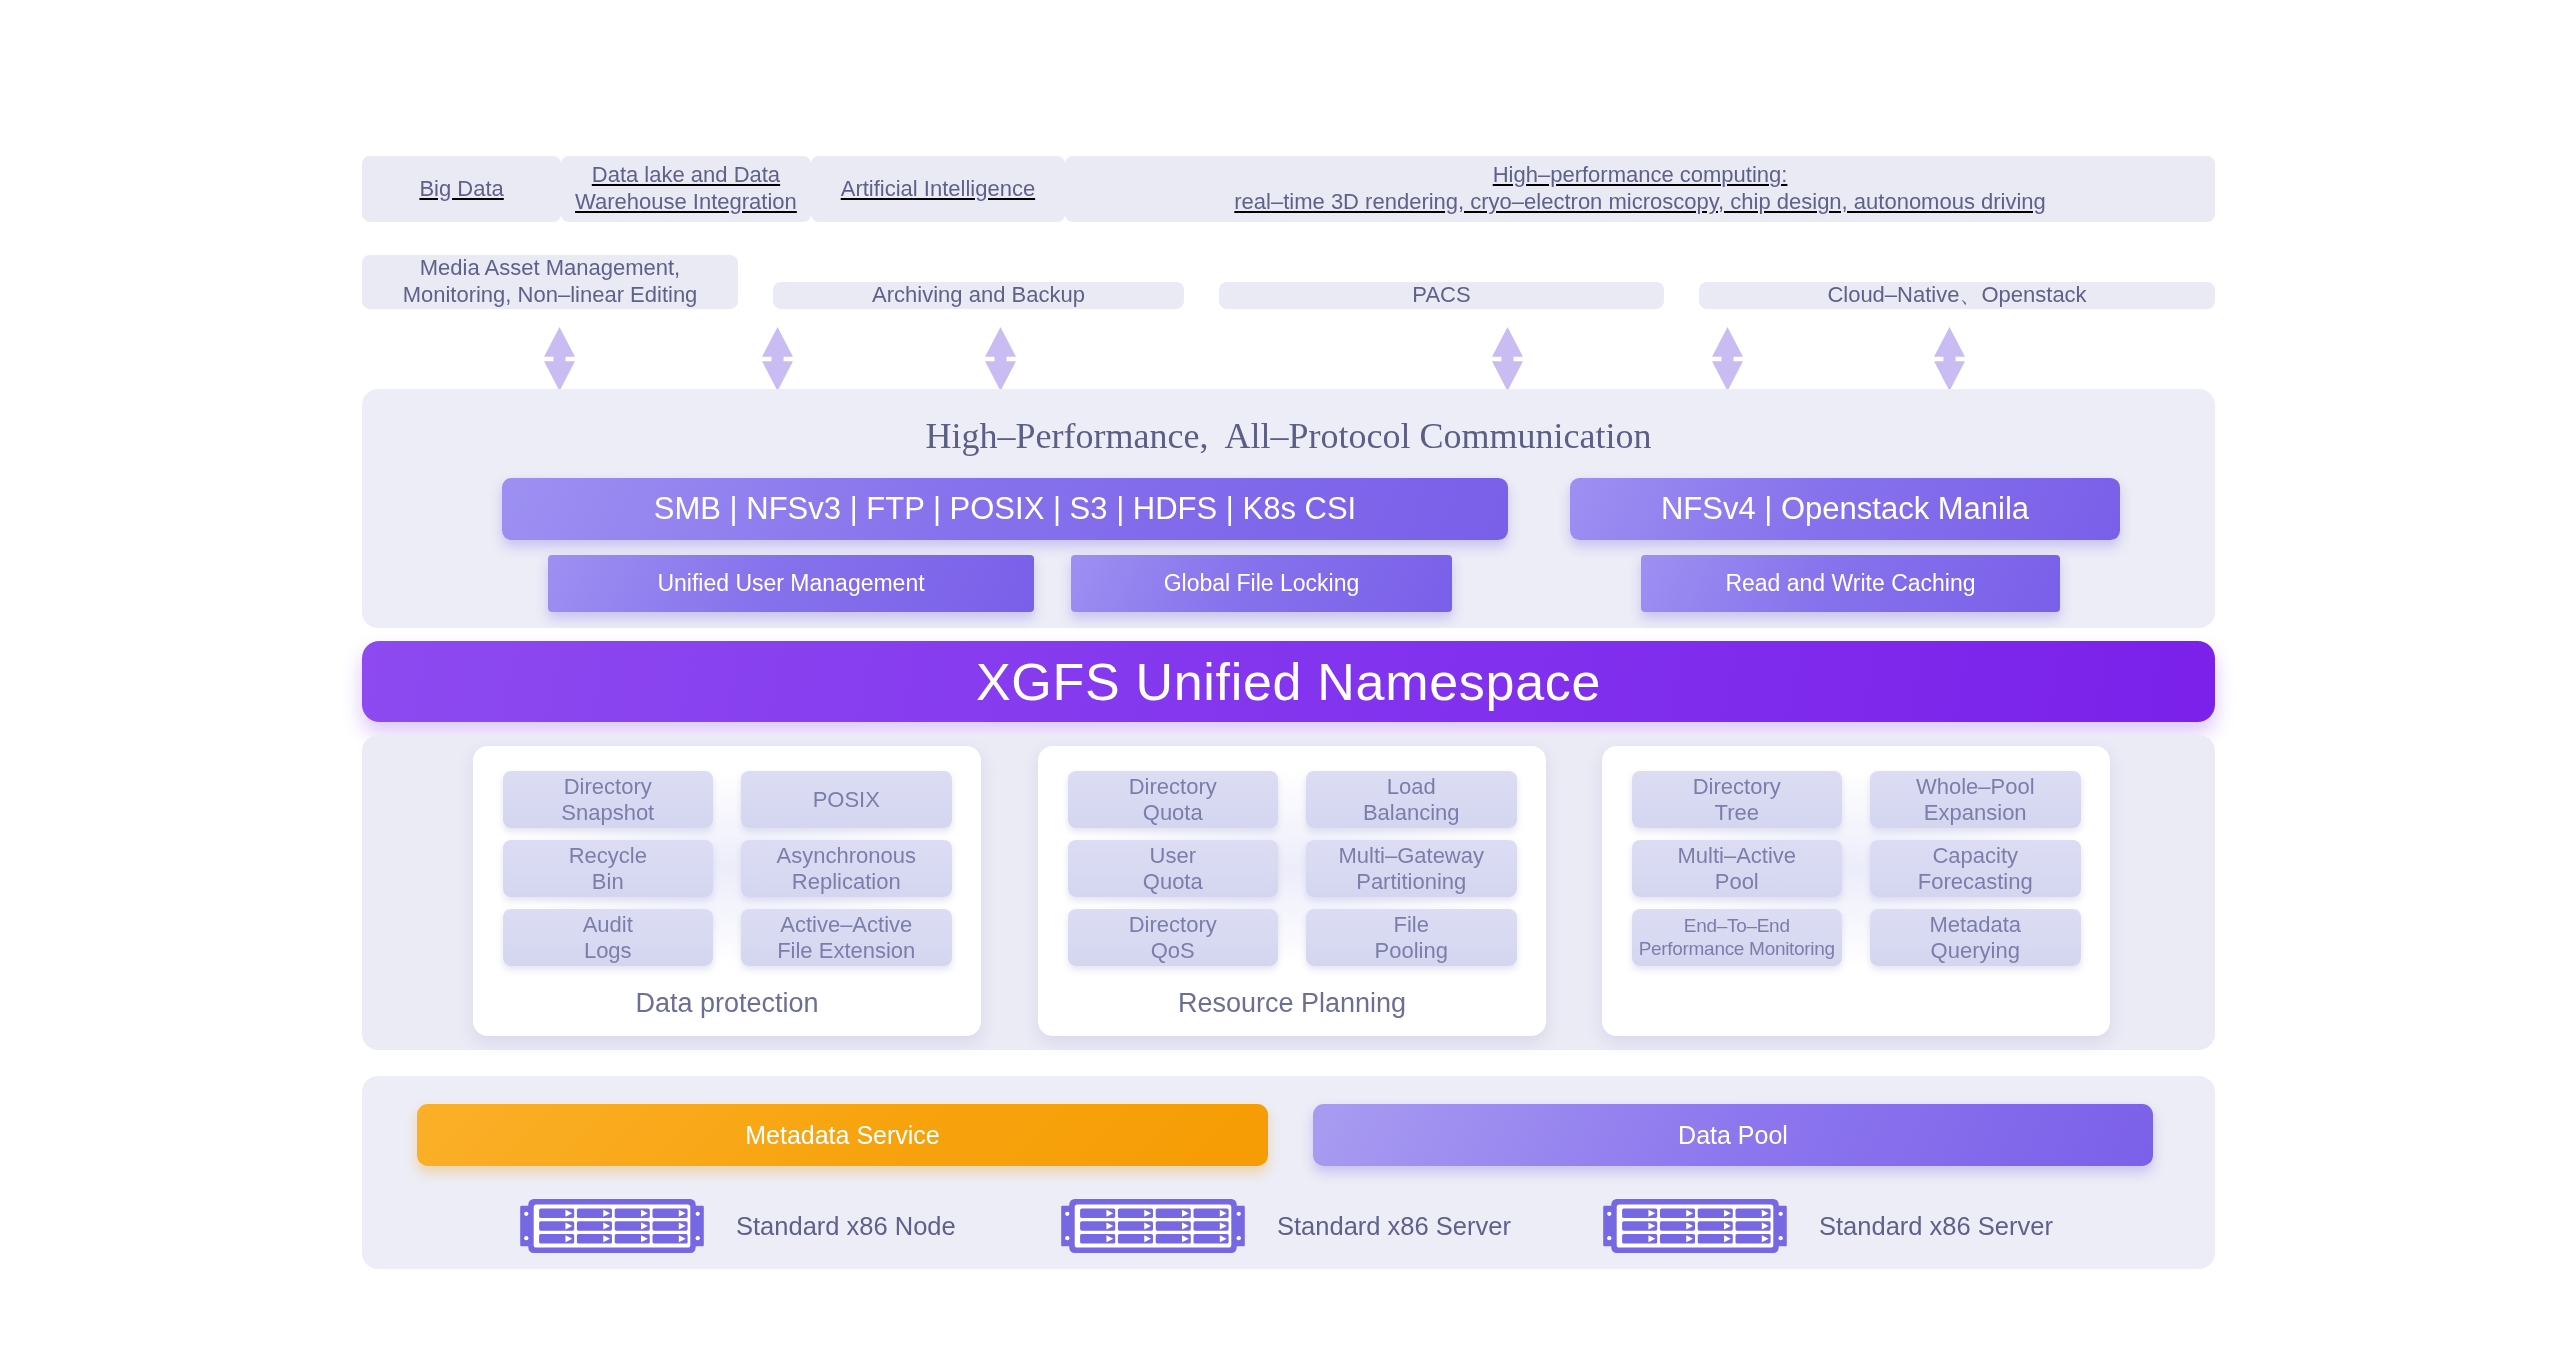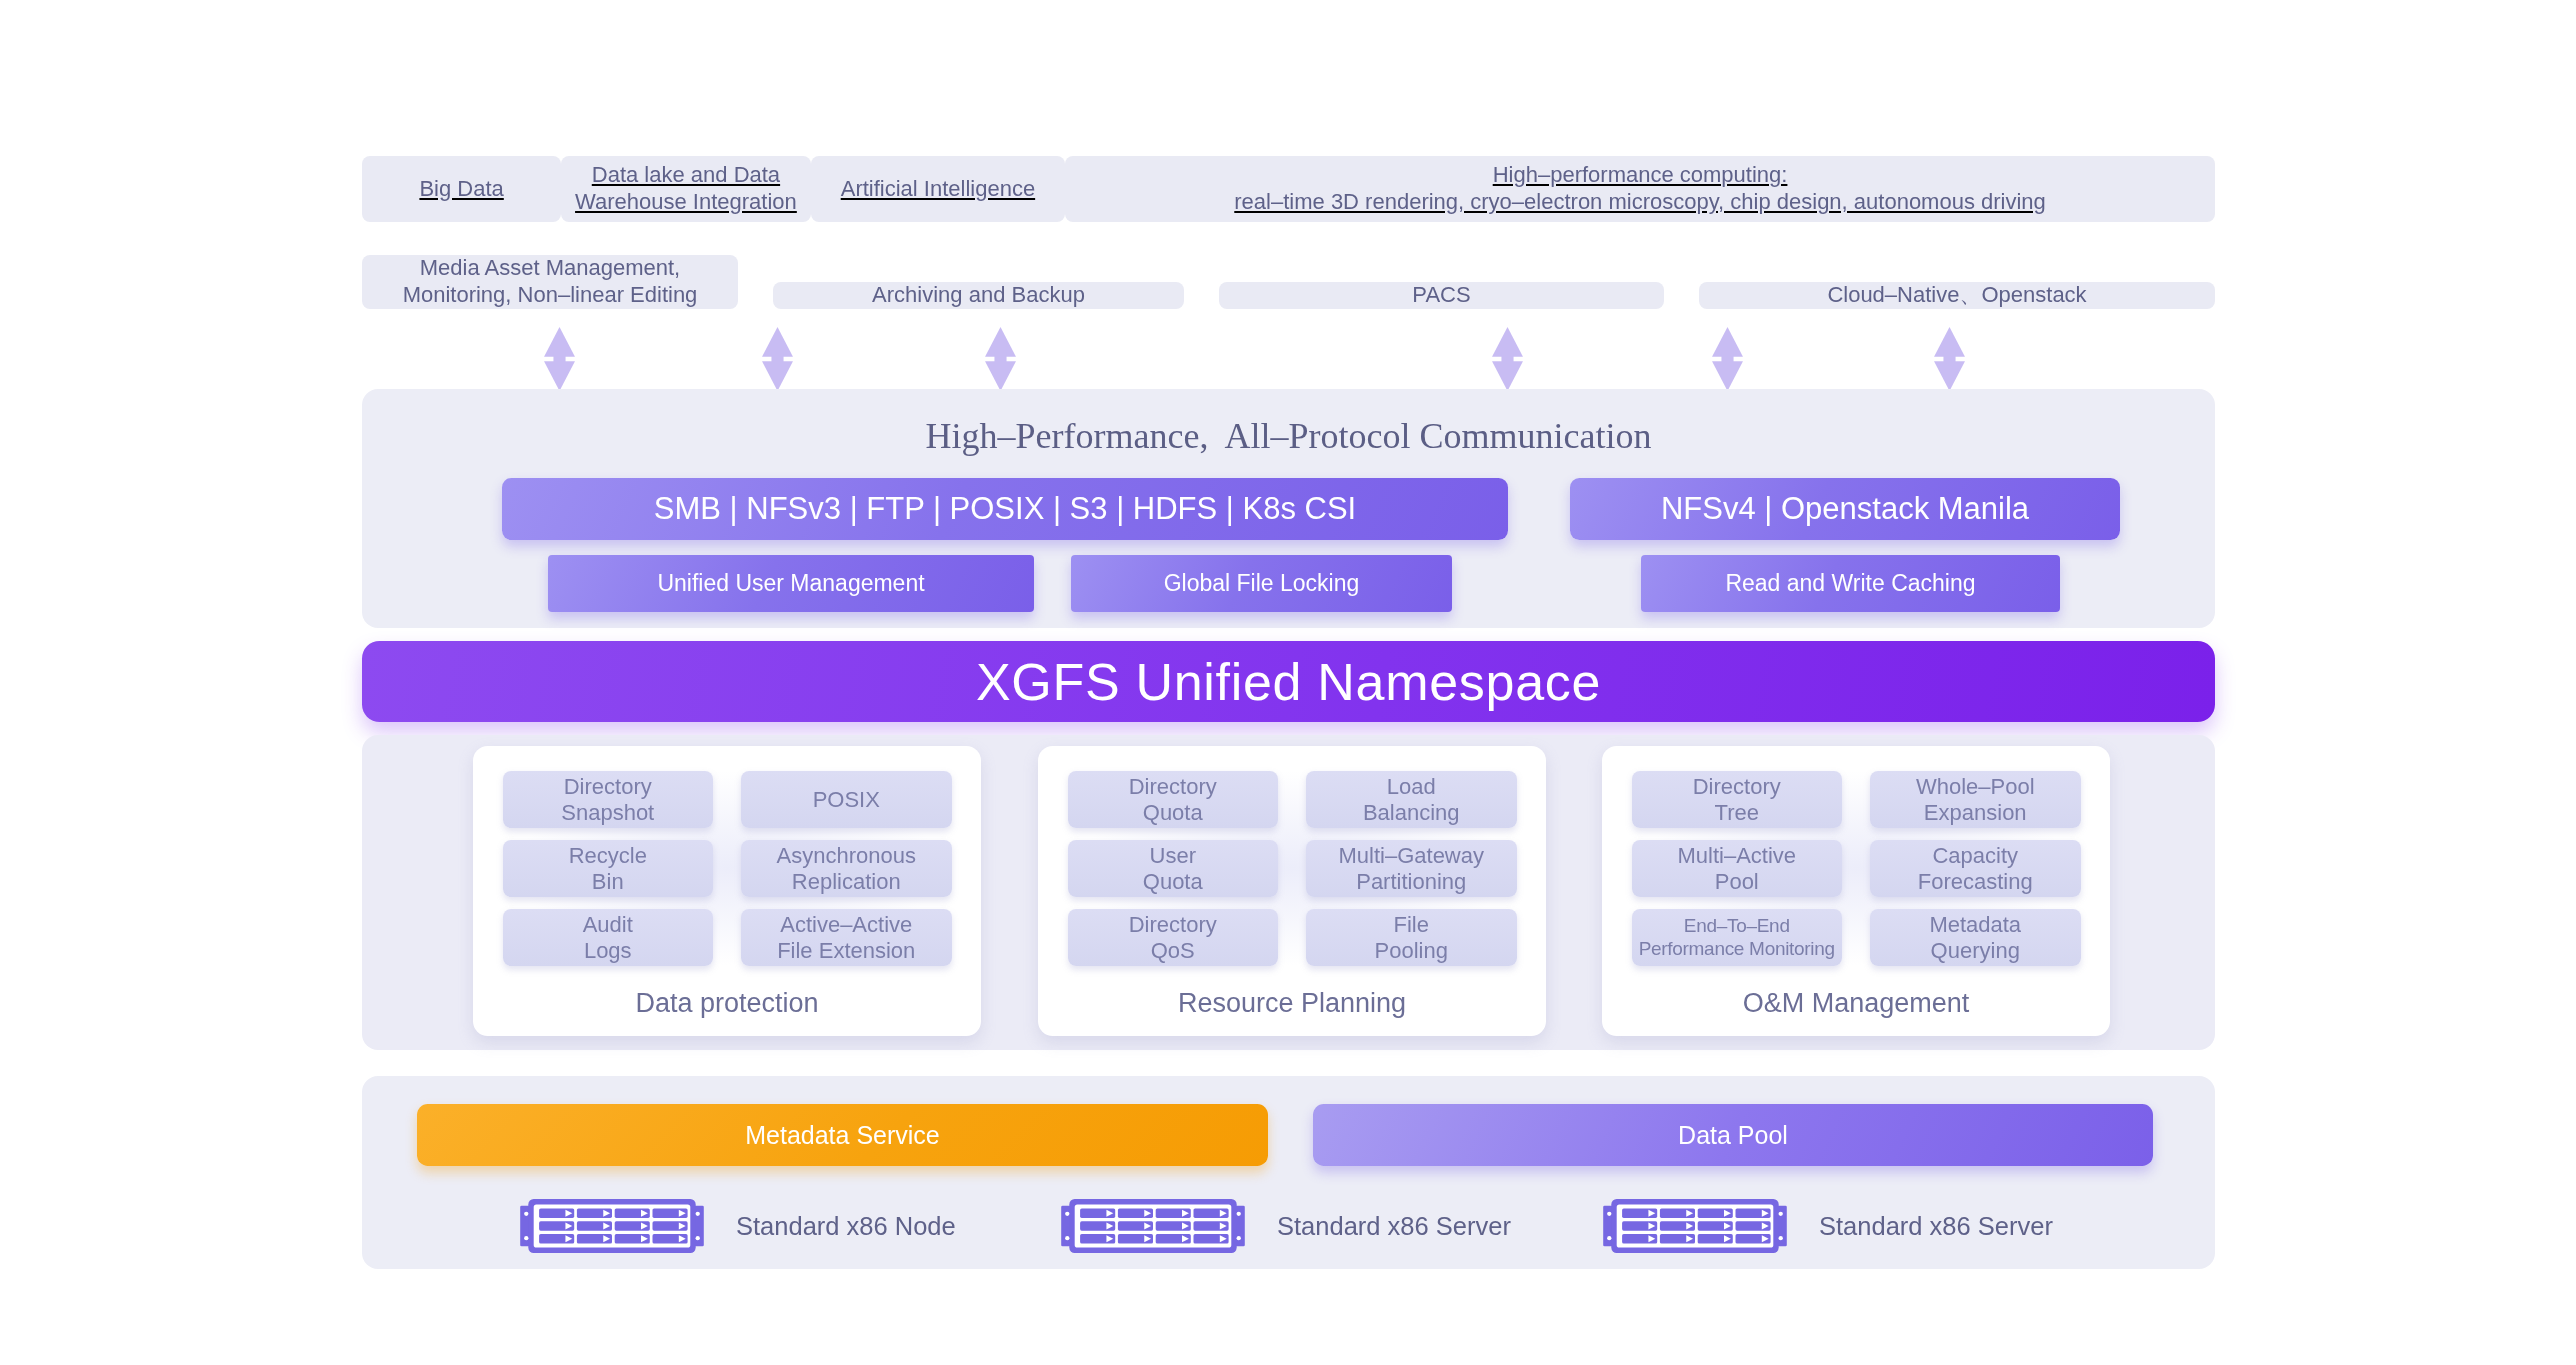--- a/index.html
+++ b/index.html
@@ -193,7 +193,6 @@
         <div class="chip">Metadata
 Querying</div>
       </div>
-      <div class="card-title">O&amp;M Management</div>
     </div>
 
   </section>

